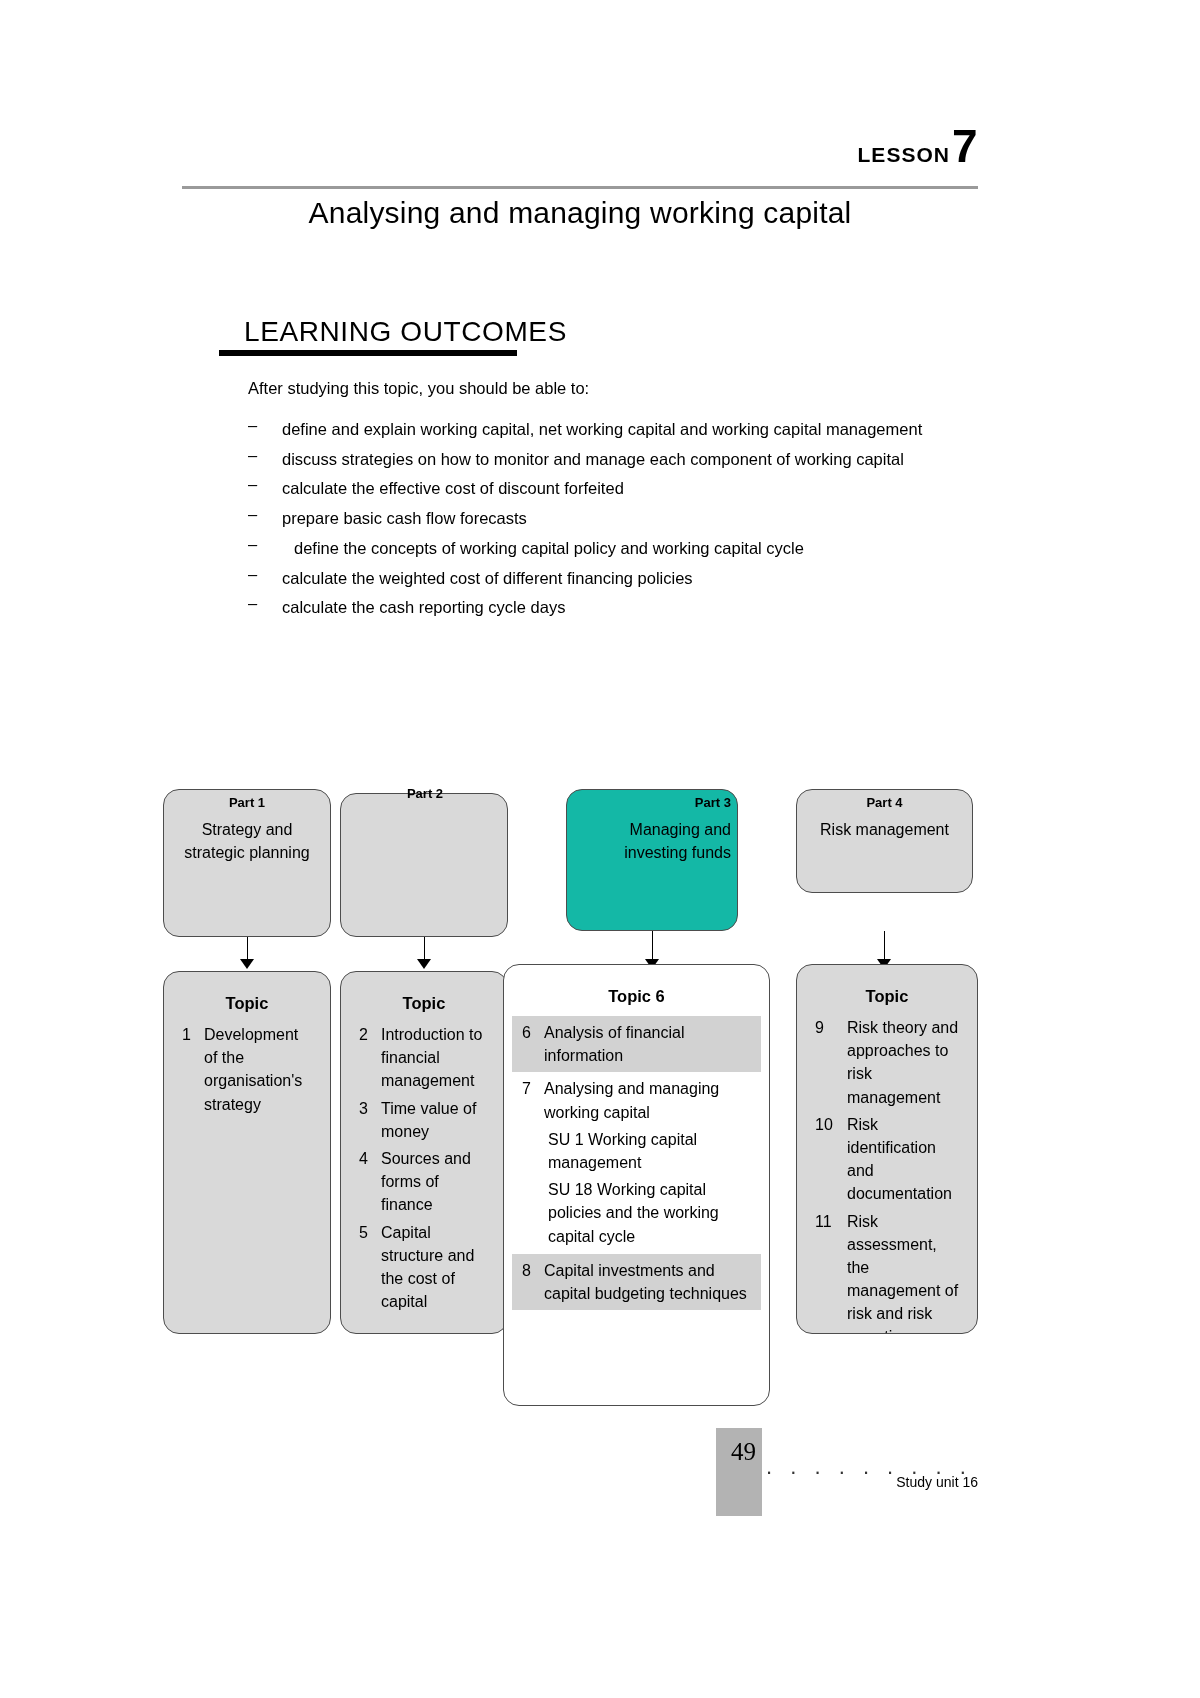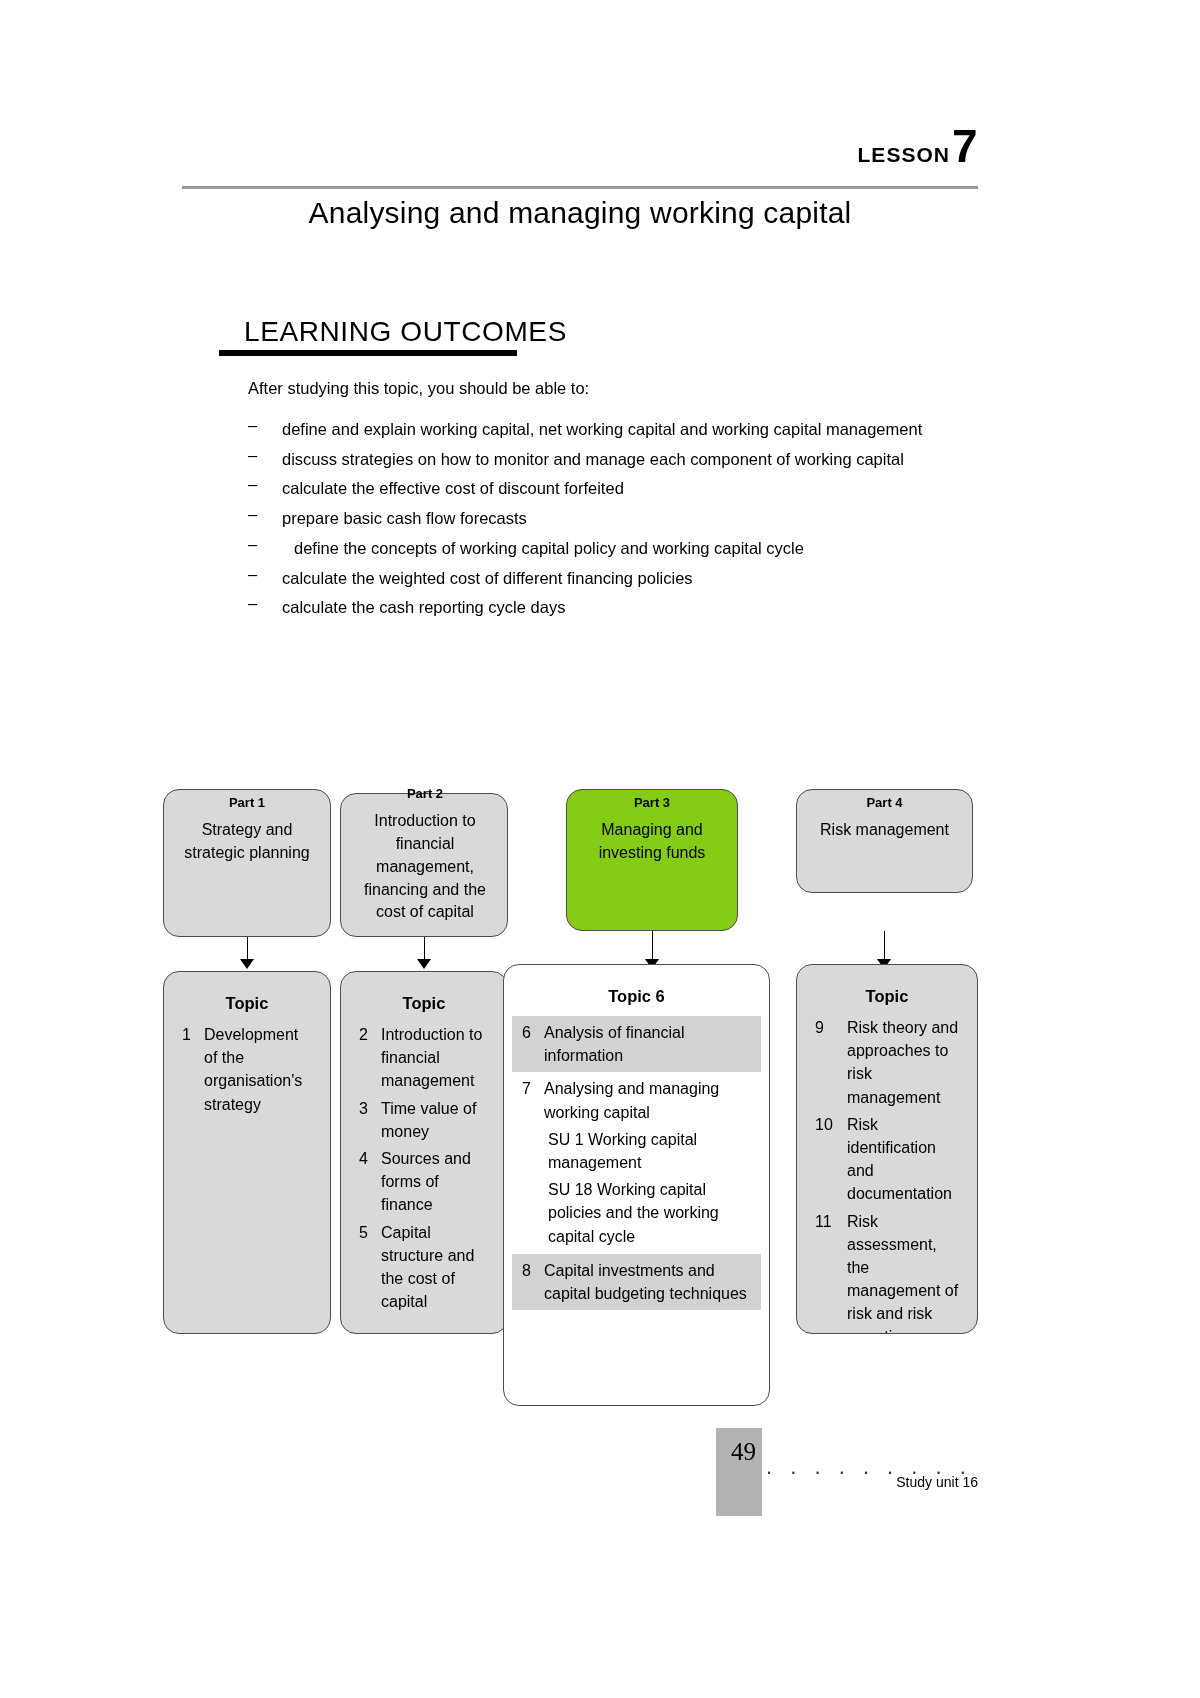--- a/index.html
+++ b/index.html
@@ -125,7 +125,8 @@
     line-height: 1.42;
   }
   .part-box.white {
-    background: #84cc16;
+    background: #14b8a6;
+    text-align: right;
   }
   .part-title {
     font-weight: bold;

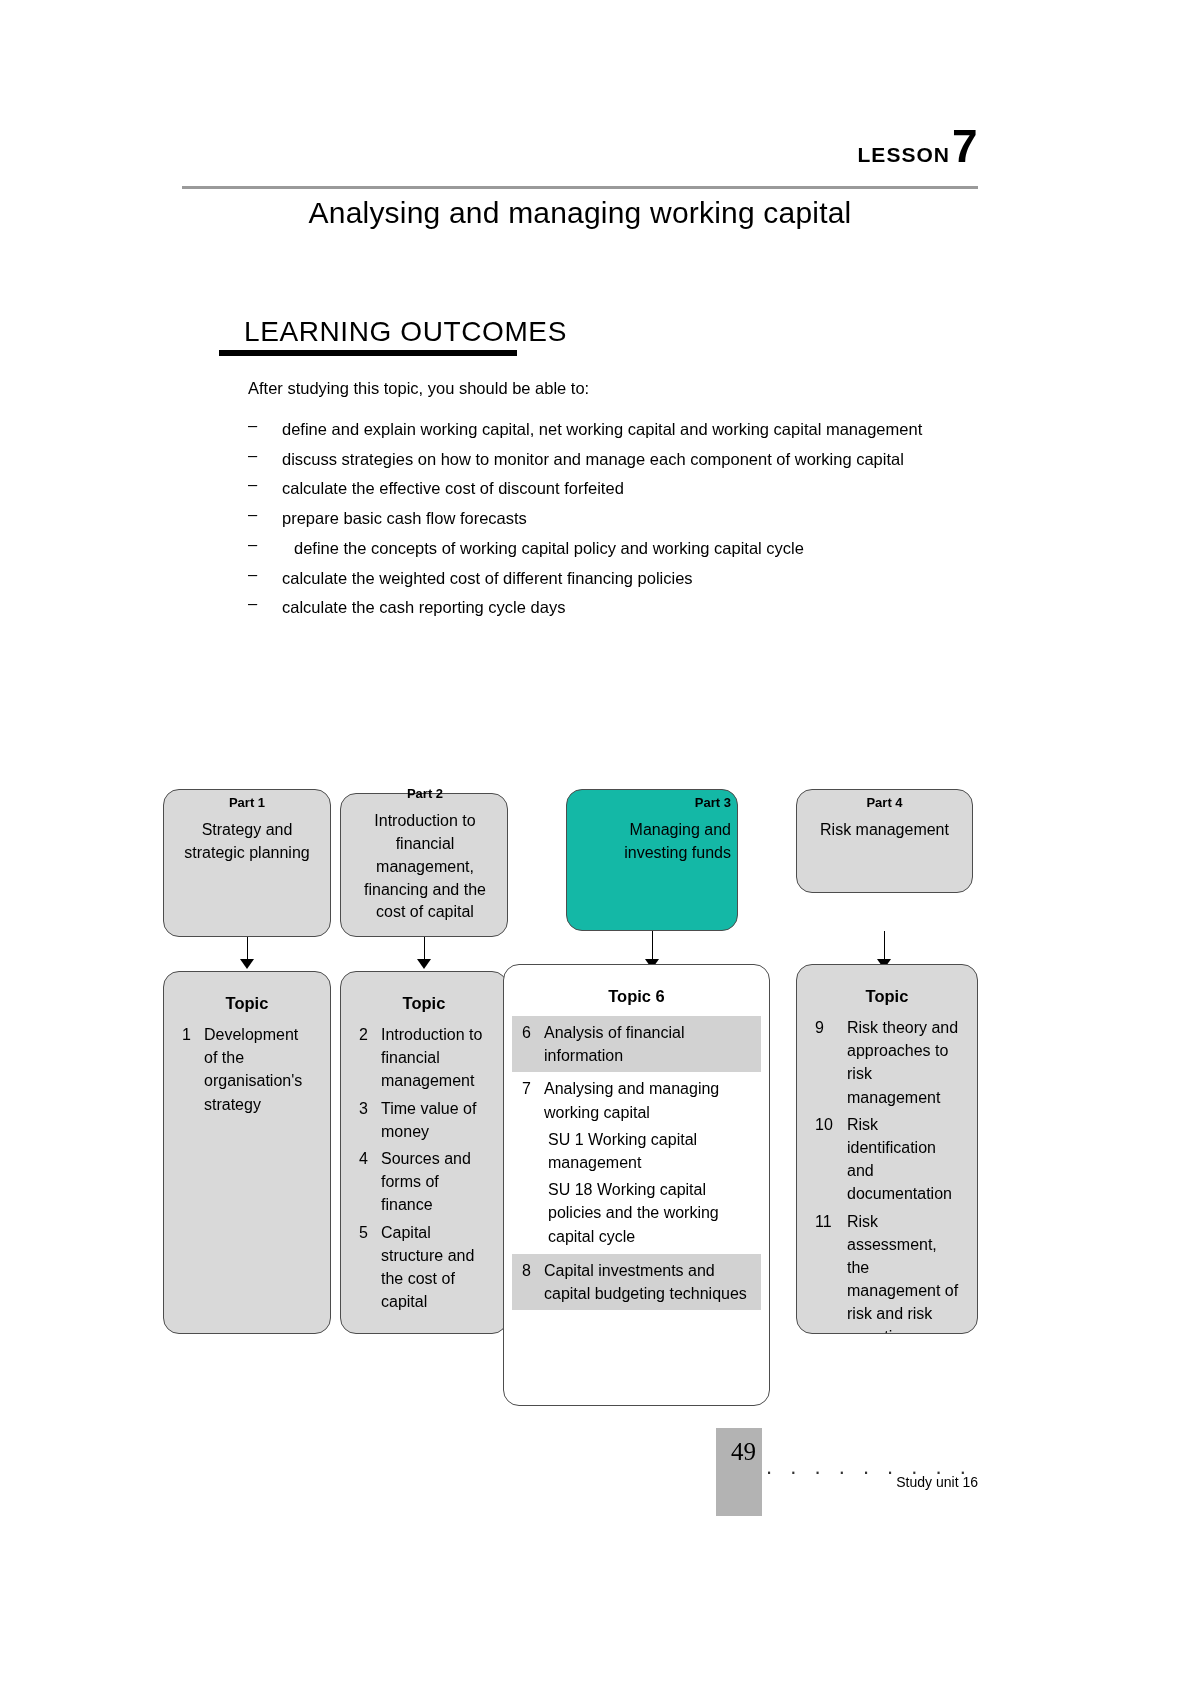--- a/index.html
+++ b/index.html
@@ -297,7 +297,6 @@
 
     <div class="part-box" style="left:177px; top:13px; width:168px; height:144px;padding-left:8px;">
       <div class="part-title raised">Part 2</div>
-      <div class="part-body">Introduction to financial management, financing and the cost of capital</div>
     </div>
 
     <div class="part-box white" style="left:403px; top:9px; width:172px; height:142px;">

